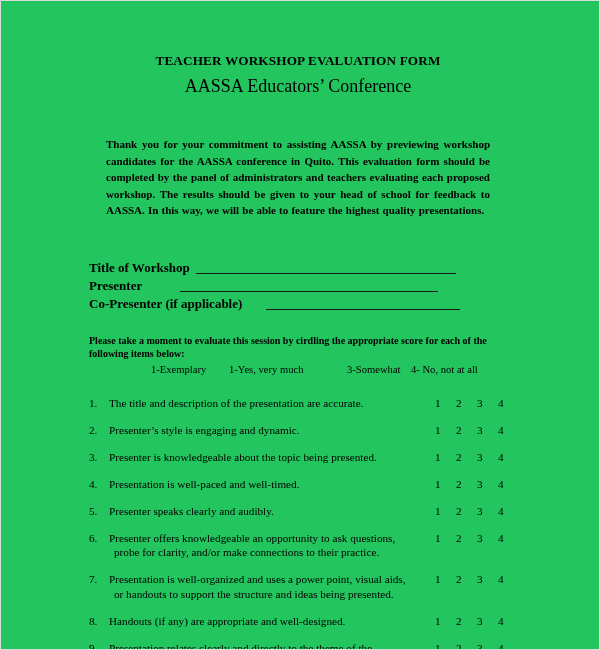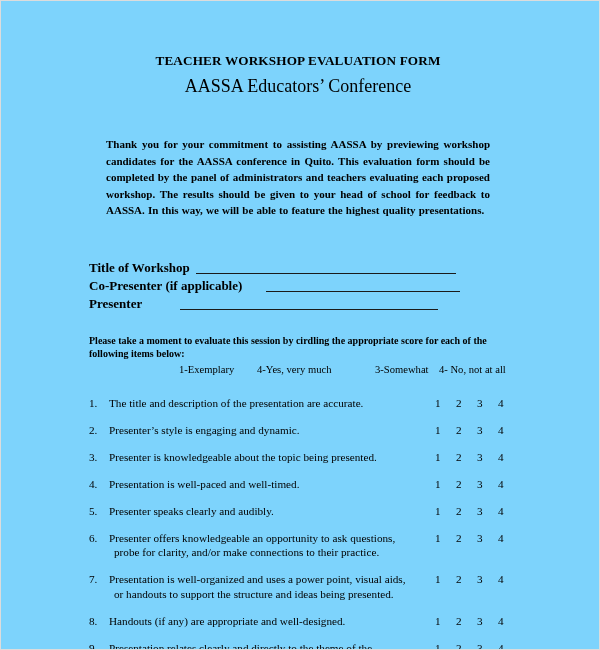--- a/index.html
+++ b/index.html
@@ -11,7 +11,7 @@
     position: relative;
     width: 600px;
     height: 650px;
-    background: #7dd3fc;
+    background: #22c55e;
     border: 1px solid #dcdcdc;
     box-sizing: border-box;
     overflow: hidden;

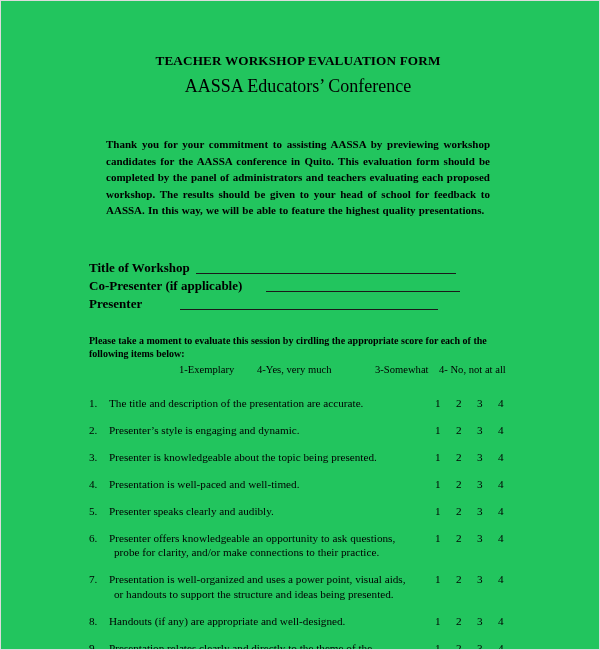--- a/index.html
+++ b/index.html
@@ -158,12 +158,12 @@
         <span class="field-rule rule-title"></span>
       </div>
       <div class="field-row">
+        <span class="field-label">Presenter</span>
+        <span class="field-rule rule-pres"></span>
+      </div>
+      <div class="field-row">
         <span class="field-label">Co-Presenter (if applicable)</span>
         <span class="field-rule rule-copres"></span>
-      </div>
-      <div class="field-row">
-        <span class="field-label">Presenter</span>
-        <span class="field-rule rule-pres"></span>
       </div>
     </div>
 

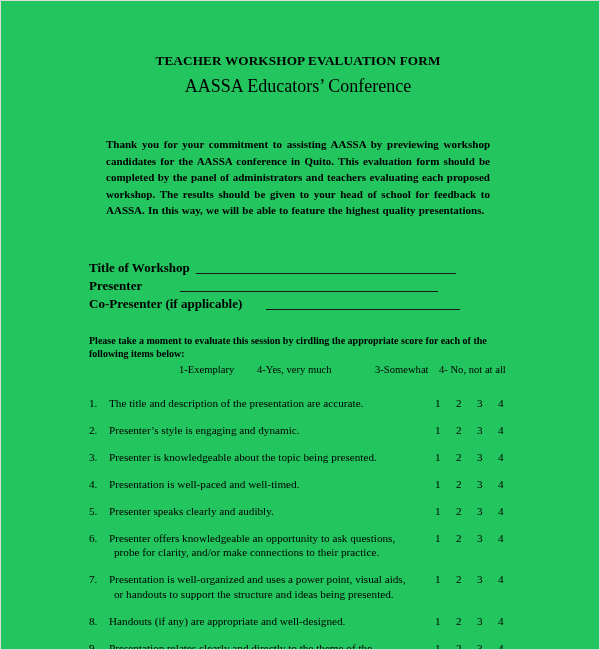--- a/index.html
+++ b/index.html
@@ -97,7 +97,7 @@
     font-size: 10.6px;
     padding-top: 3px;
   }
-  .scale span { position: absolute; white-space: nowrap; margin-left: 28px; }
+  .scale span { position: absolute; white-space: nowrap; }
   .scale .s1 { left: 62px; }
   .scale .s2 { left: 140px; }
   .scale .s3 { left: 258px; }

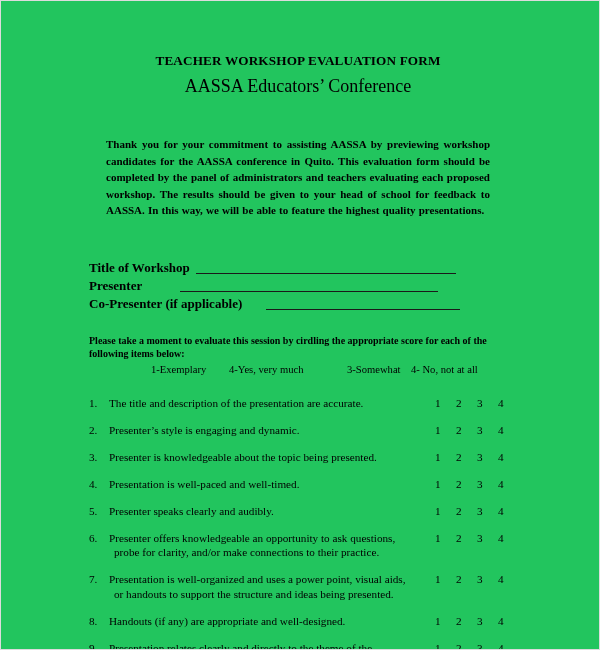--- a/index.html
+++ b/index.html
@@ -171,7 +171,7 @@
 
     <div class="scale">
       <span class="s1">1-Exemplary</span>
-      <span class="s2">4-Yes, very much</span>
+      <span class="s2">1-Yes, very much</span>
       <span class="s3">3-Somewhat</span>
       <span class="s4">4- No, not at all</span>
     </div>

